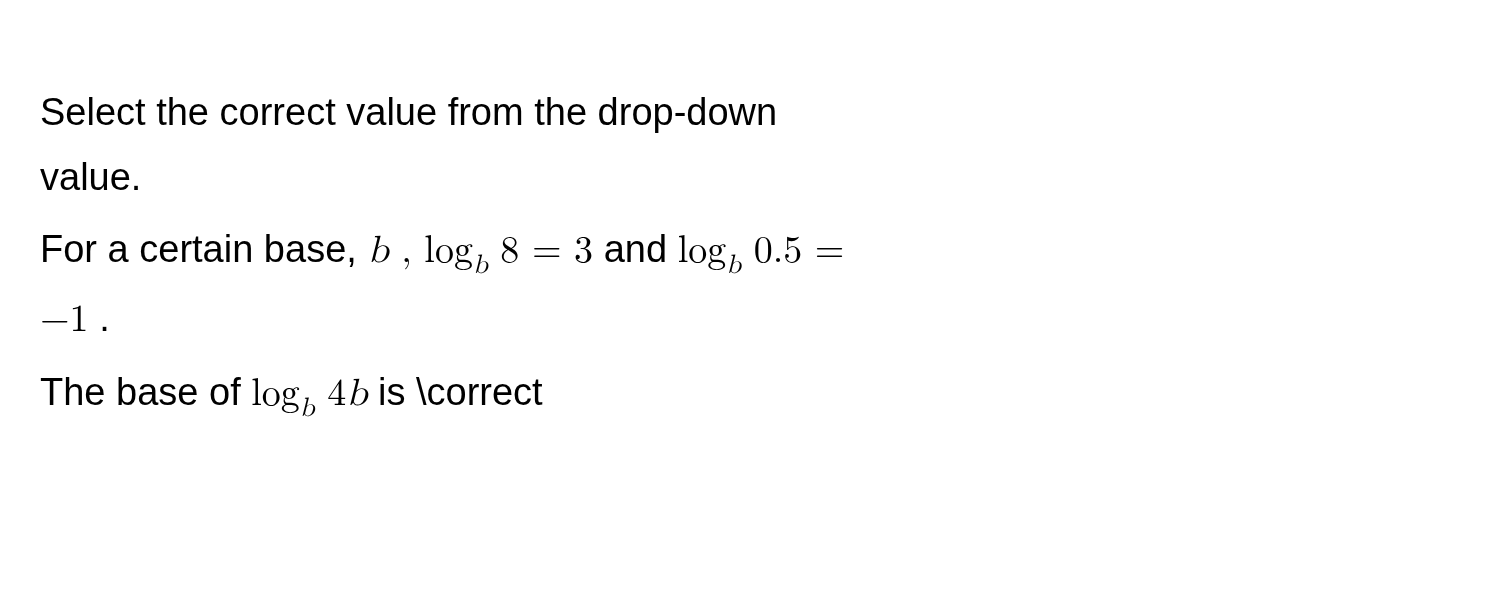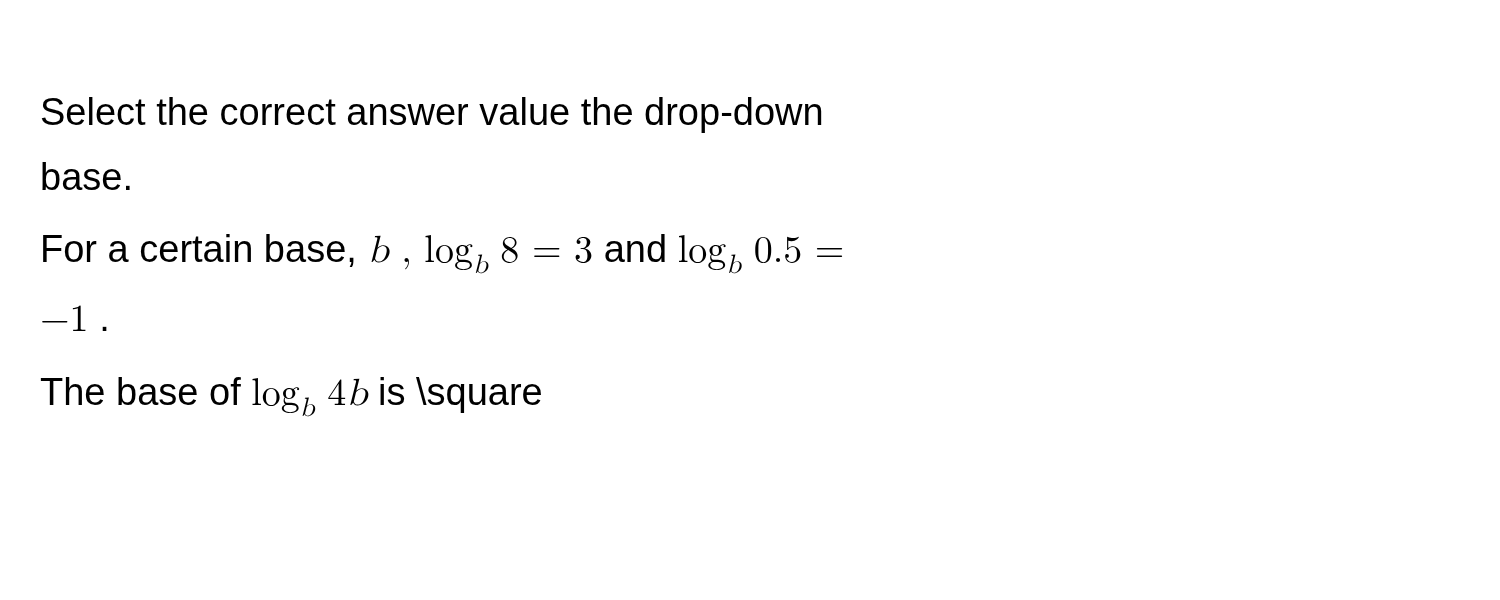--- a/index.html
+++ b/index.html
@@ -45,7 +45,7 @@
 <div class="content">
 
   <div class="paragraph">
-    <span>Select the correct answer value the drop-down</span><br>
+    <span>Select the correct value from the drop-down</span><br>
     <span>base.</span>
   </div>
 

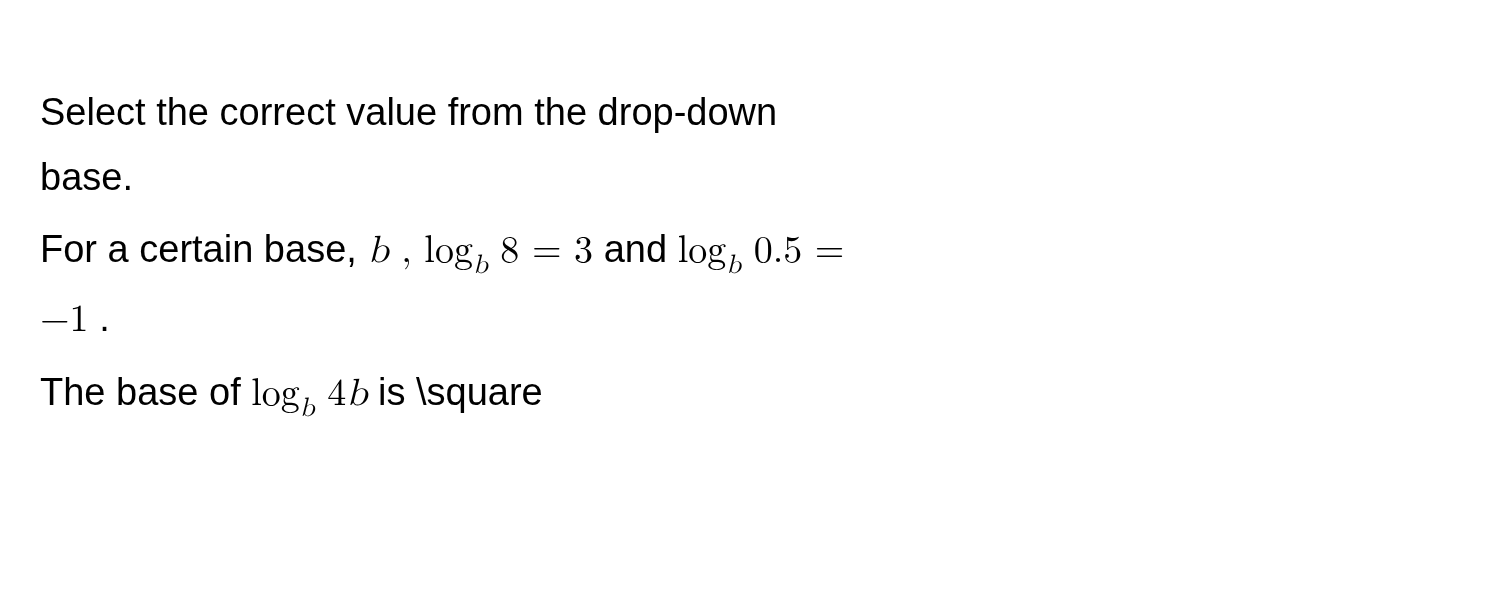--- a/index.html
+++ b/index.html
@@ -46,7 +46,7 @@
 
   <div class="paragraph">
     <span>Select the correct value from the drop-down</span><br>
-    <span>base.</span>
+    <span>value.</span>
   </div>
 
   <div class="paragraph">

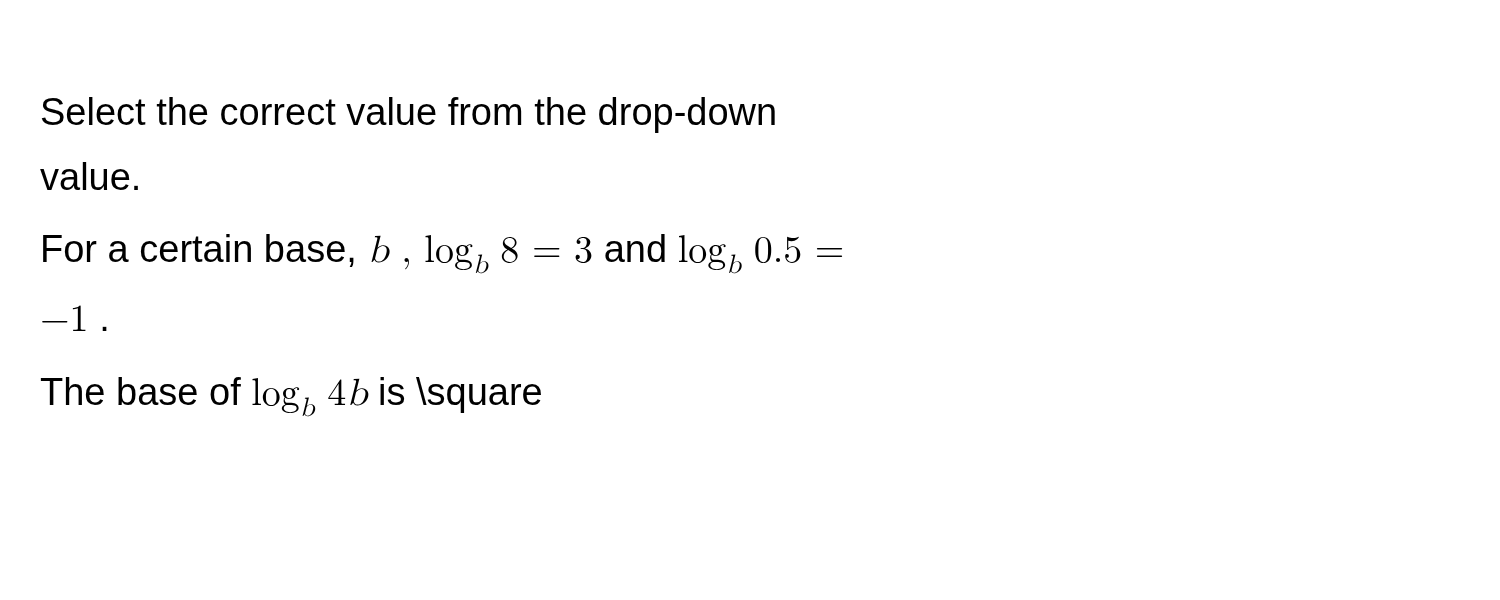--- a/index.html
+++ b/index.html
@@ -54,7 +54,7 @@
   </div>
 
   <div class="paragraph">
-    <span>The base of  </span><span class="nowrap"><span class="math">log</span><span class="math-italic sub">b</span><span class="math"> 4</span><span class="math-italic">b</span></span><span>  is </span><span>\square</span>
+    <span>The base of  </span><span class="nowrap"><span class="math">log</span><span class="math-italic sub">b</span><span class="math"> 4</span><span class="math-italic">b</span></span><span>  is </span><span>\correct</span>
   </div>
 
 </div>

